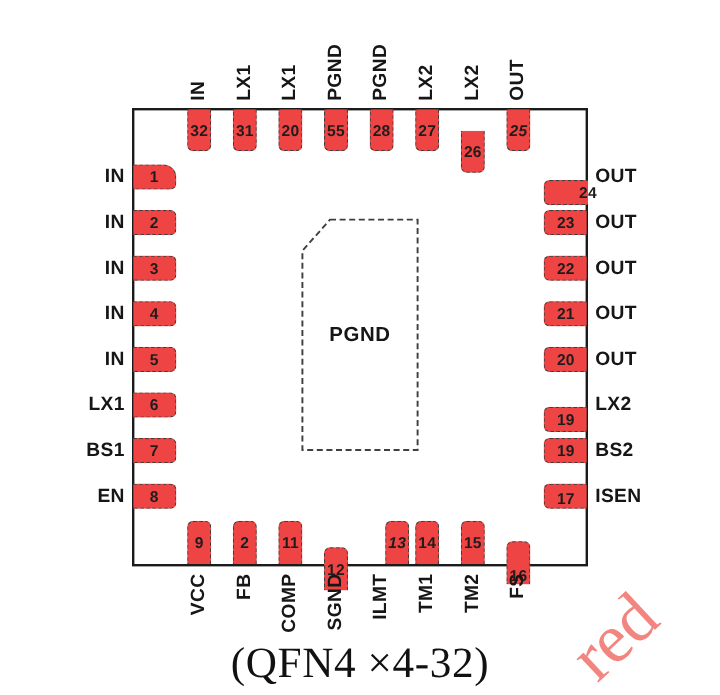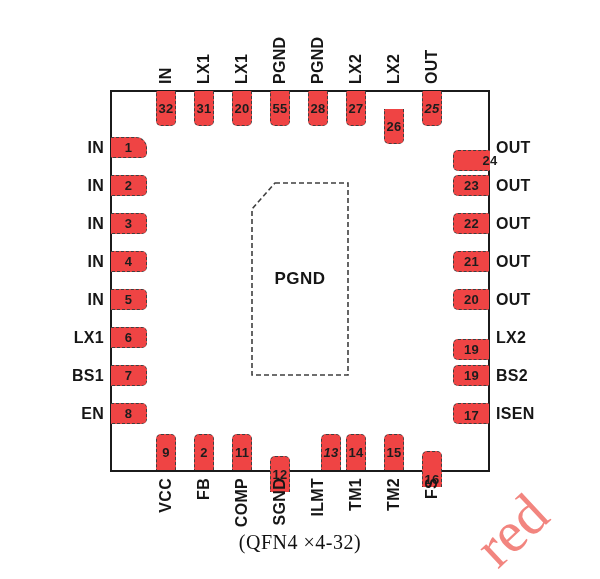--- a/index.html
+++ b/index.html
@@ -86,7 +86,7 @@
     left: 0; right: 0; top: 531px;
     text-align: center;
     font-family: "Liberation Serif", serif;
-    font-size: 20px;
+    font-size: 36px;
     color: #111111;
     letter-spacing: 0.5px;
   }

